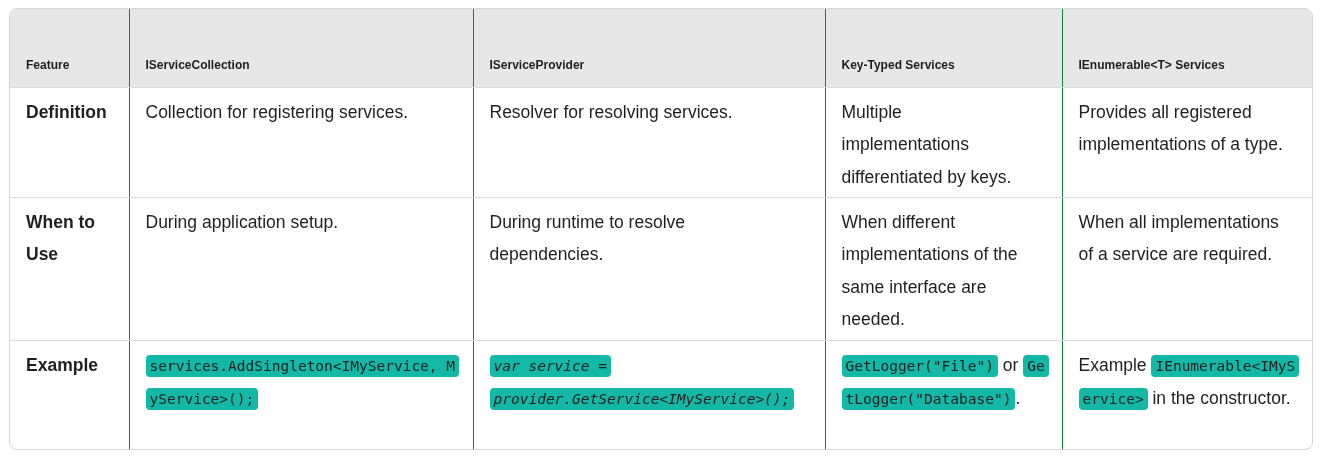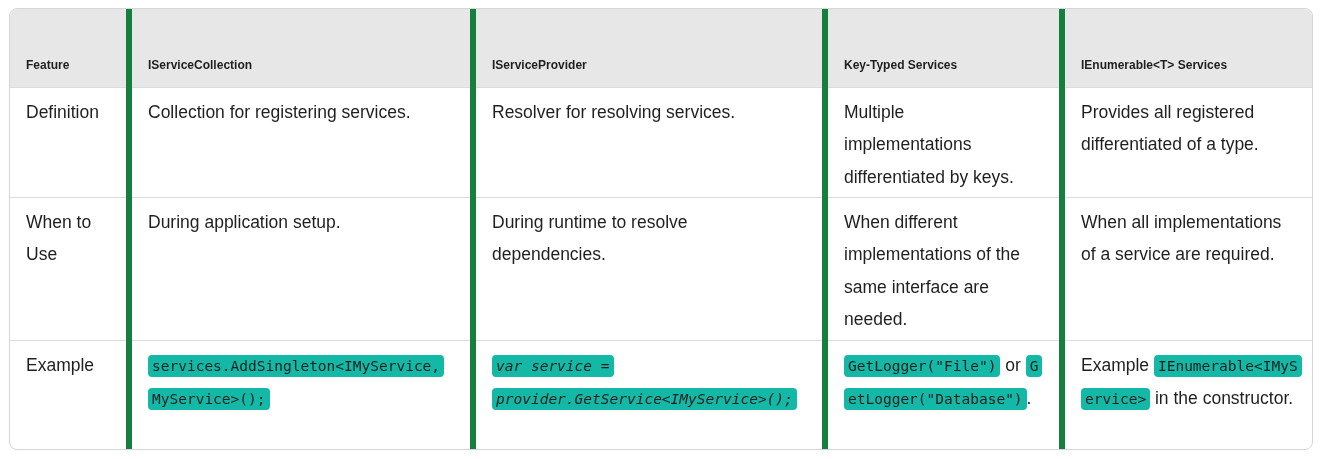--- a/index.html
+++ b/index.html
@@ -11,7 +11,7 @@
   }
   table { border-collapse: collapse; width: 100%; height: 100%; table-layout: fixed; }
   th, td {
-    border-right: 6px solid #15803d; border-bottom: 1px solid #dcdcdc;
+    border-right: 1px solid #15803d; border-bottom: 1px solid #dcdcdc;
     vertical-align: top; text-align: left; padding: 0 16px; box-sizing: border-box;
   }
   th:last-child, td:last-child { border-right: none; }

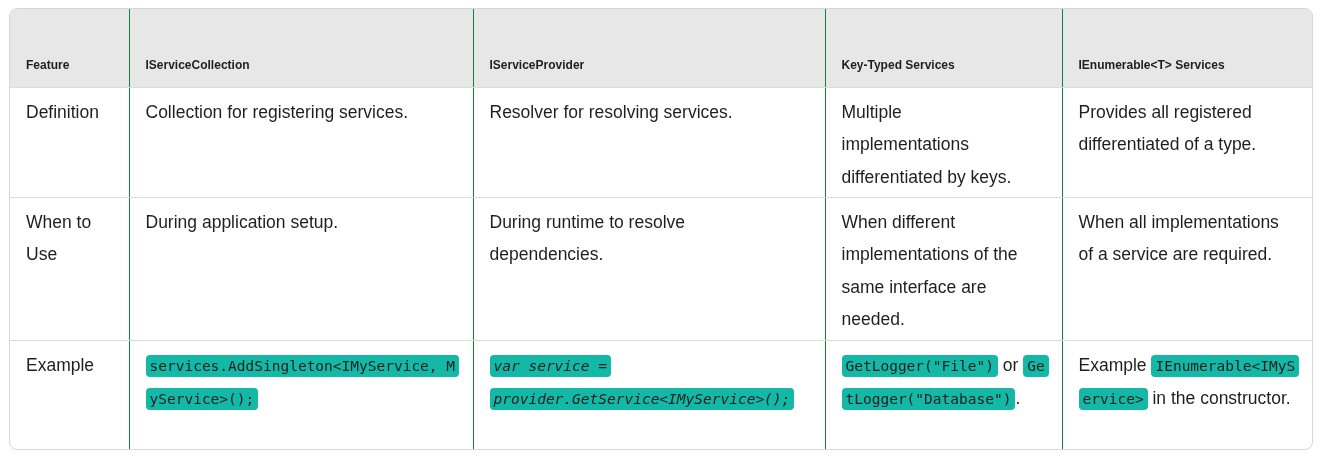--- a/index.html
+++ b/index.html
@@ -21,7 +21,7 @@
     vertical-align: bottom; padding-bottom: 6px; height: 78px;
   }
   tbody td { font-size: 17.5px; line-height: 32.5px; padding-top: 8px; }
-  tbody td.feature { font-weight: normal; }
+  tbody td.feature { font-weight: bold; }
   .r1 td { height: 110px; }
   .r2 td { height: 143px; }
   .r3 td { height: 111px; }

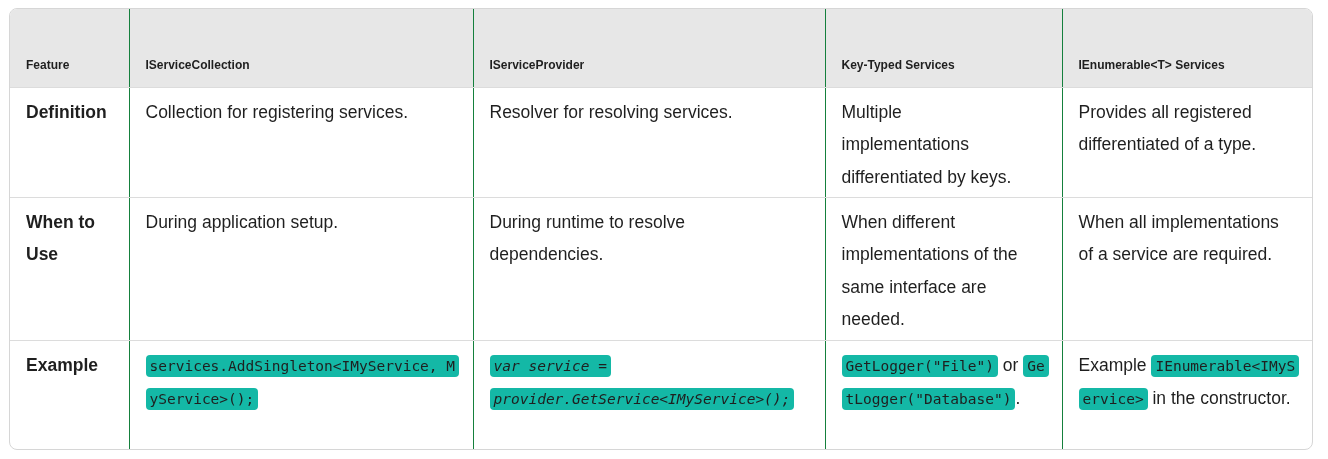--- a/index.html
+++ b/index.html
@@ -59,7 +59,7 @@
         <td>Collection for registering services.</td>
         <td>Resolver for resolving services.</td>
         <td style="padding-right:40px;">Multiple implementations differentiated by keys.</td>
-        <td style="padding-right:20px;">Provides all registered differentiated of a type.</td>
+        <td style="padding-right:20px;">Provides all registered implementations of a type.</td>
       </tr>
       <tr class="r2">
         <td class="feature">When to Use</td>

